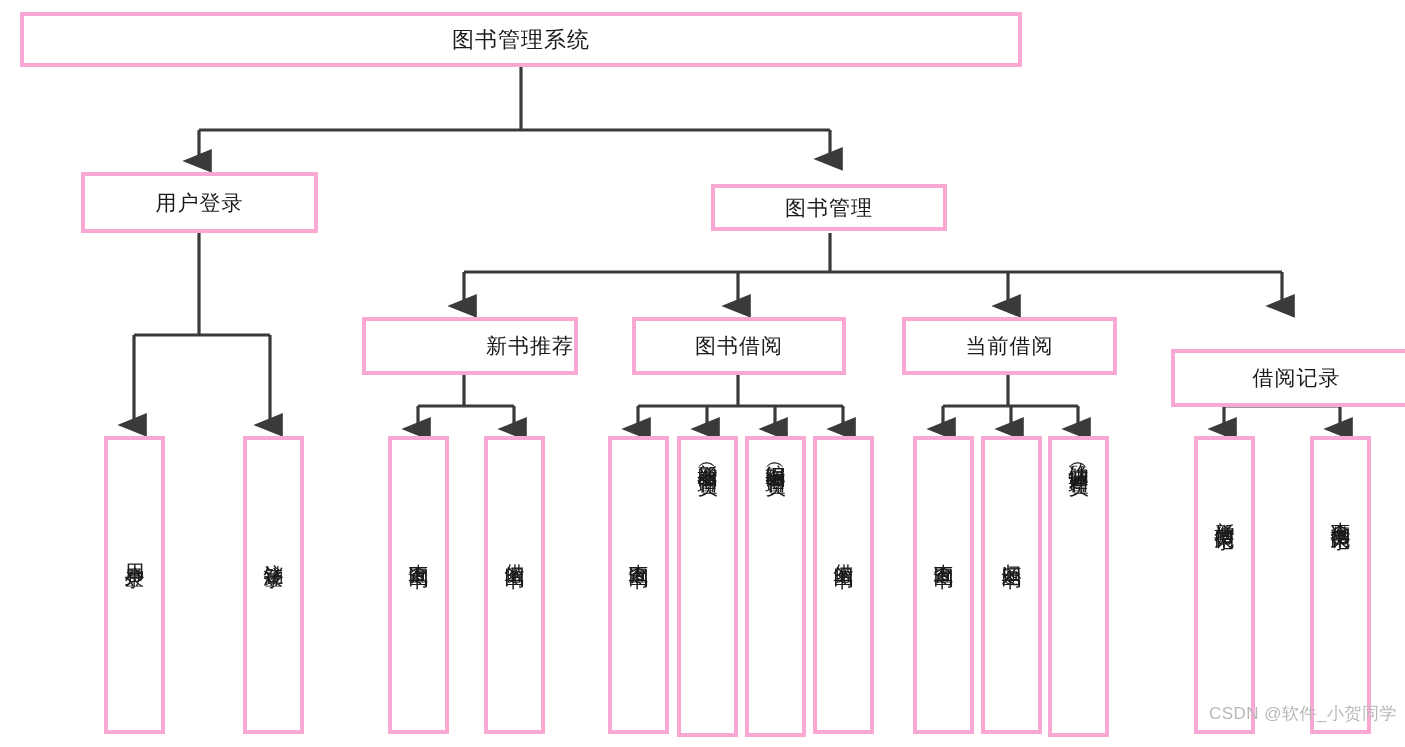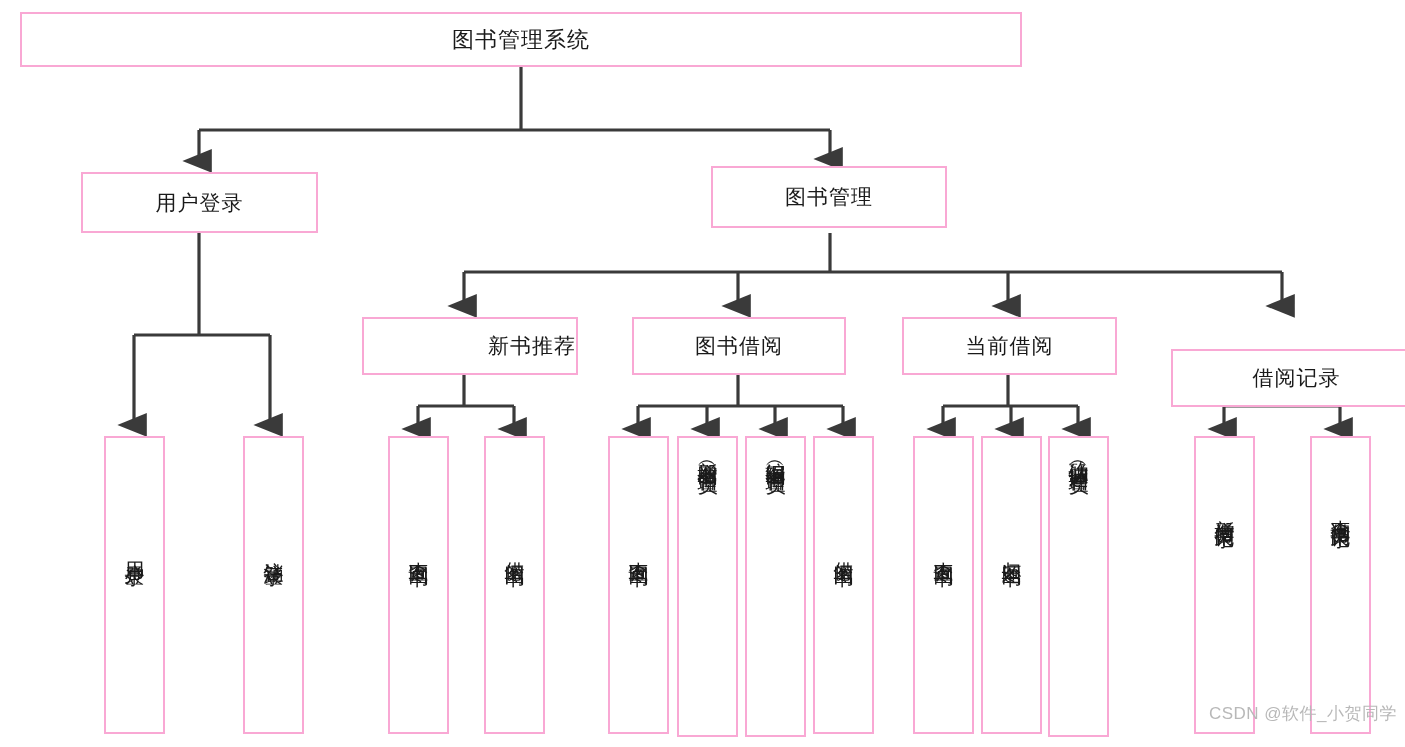--- a/index.html
+++ b/index.html
@@ -29,7 +29,7 @@
     position: absolute;
     box-sizing: border-box;
     background: #ffffff;
-    border: 2px solid #f9a8d4;
+    border: 4px solid #f9a8d4;
     display: flex;
     align-items: center;
     justify-content: center;

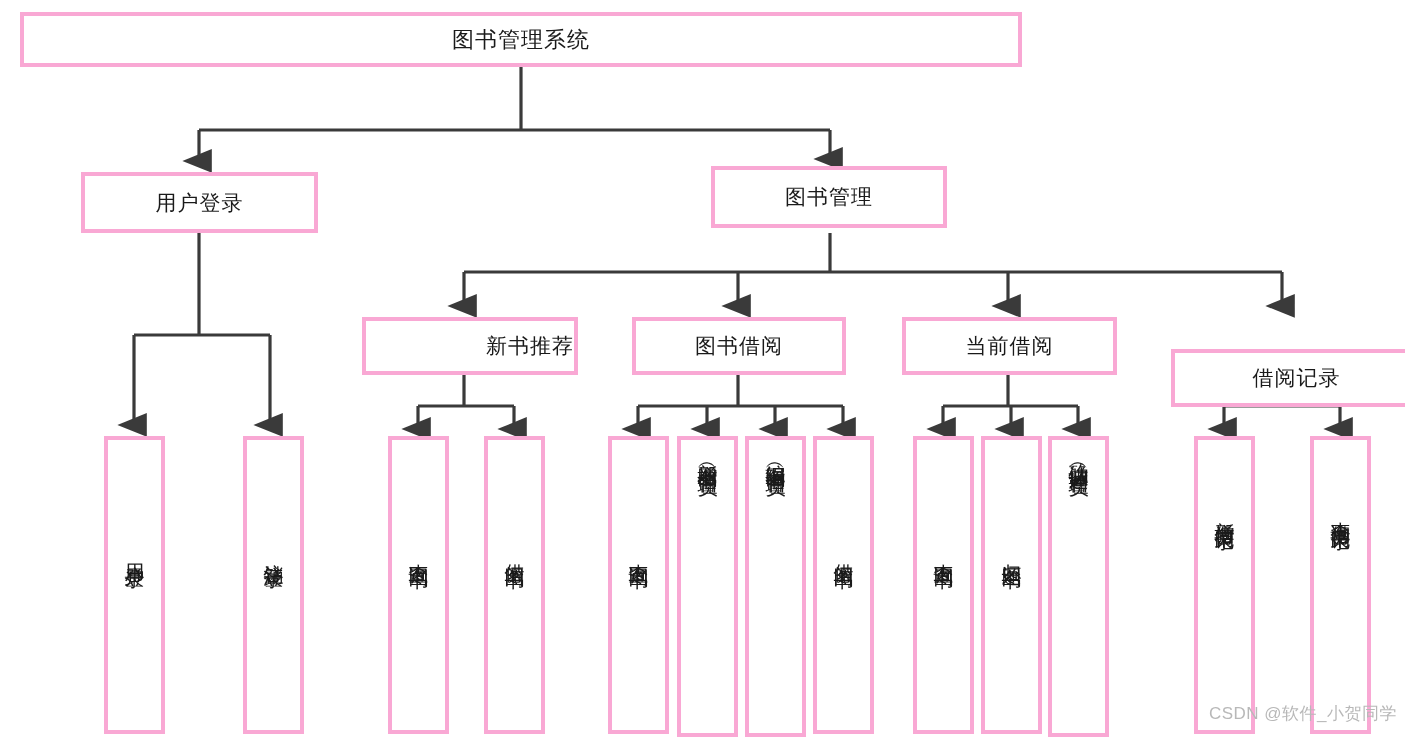--- a/index.html
+++ b/index.html
@@ -133,7 +133,7 @@
   <div class="node horiz" style="left:81px; top:172px; width:237px; height:61px;">
     <span>用户登录</span>
   </div>
-  <div class="node horiz" style="left:711px; top:166px; width:236px; height:62px;">
+  <div class="node horiz" style="left:711px; top:184px; width:236px; height:47px;">
     <span>图书管理</span>
   </div>
 

